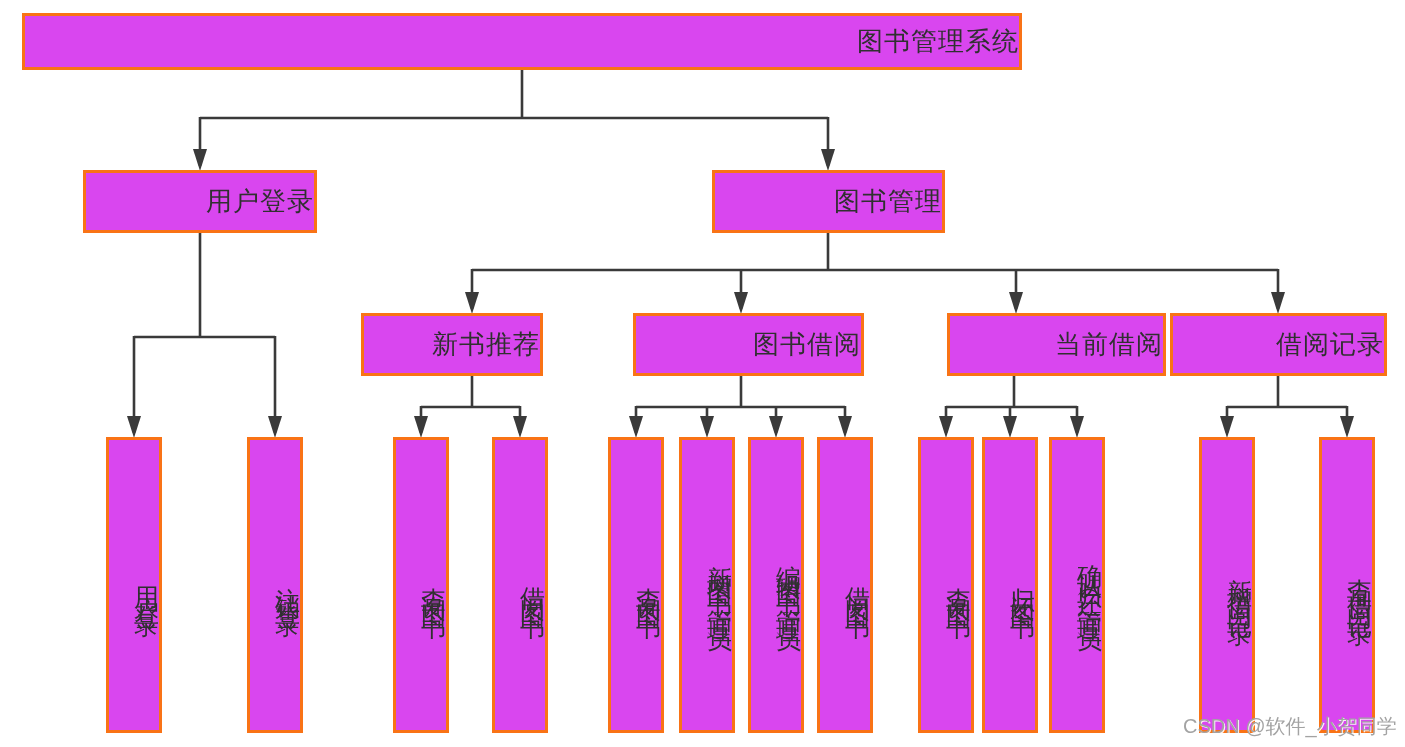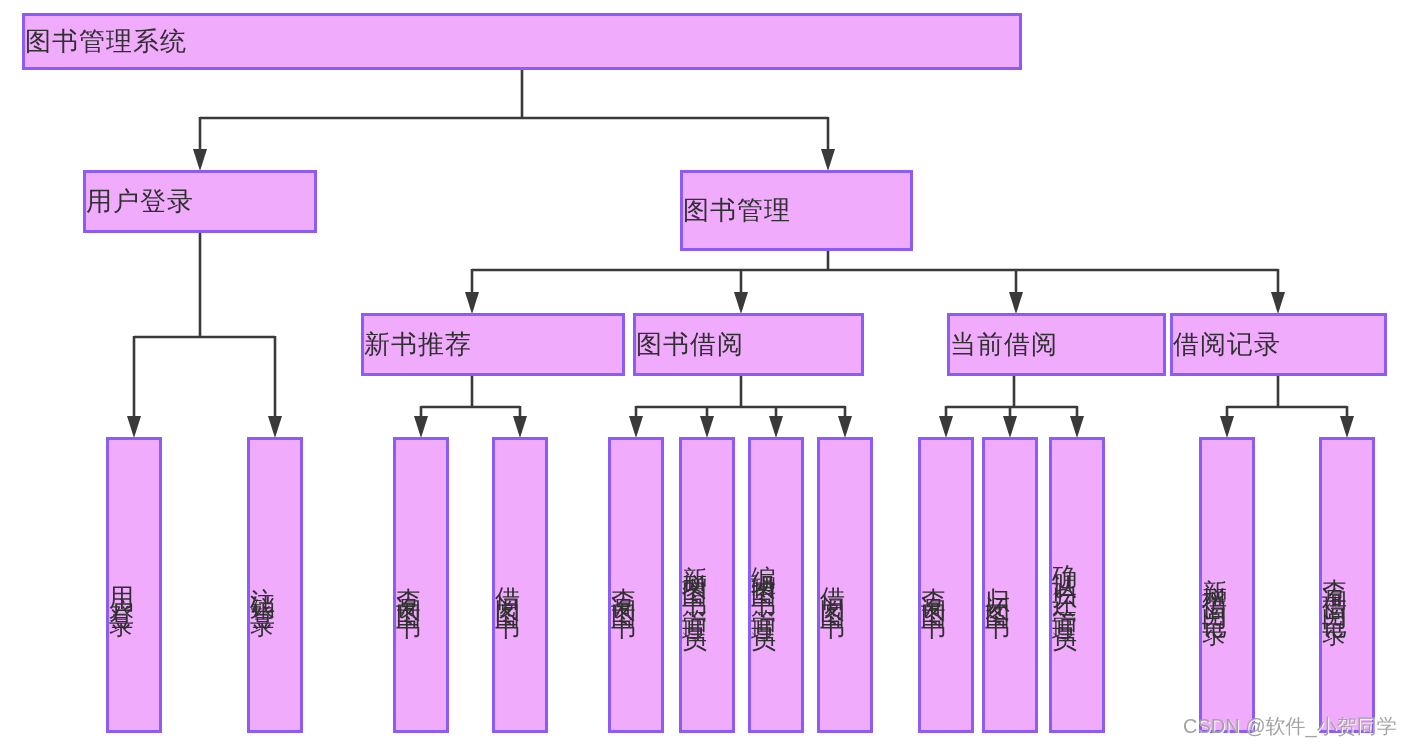--- a/index.html
+++ b/index.html
@@ -24,11 +24,11 @@
   .node {
     position: absolute;
     box-sizing: border-box;
-    background: #f0abfc;
-    border: 3px solid #8b5cf6;
+    background: #d946ef;
+    border: 3px solid #f97316;
     display: flex;
     align-items: center;
-    justify-content: flex-start;
+    justify-content: flex-end;
     color: #303030;
     z-index: 2;
   }

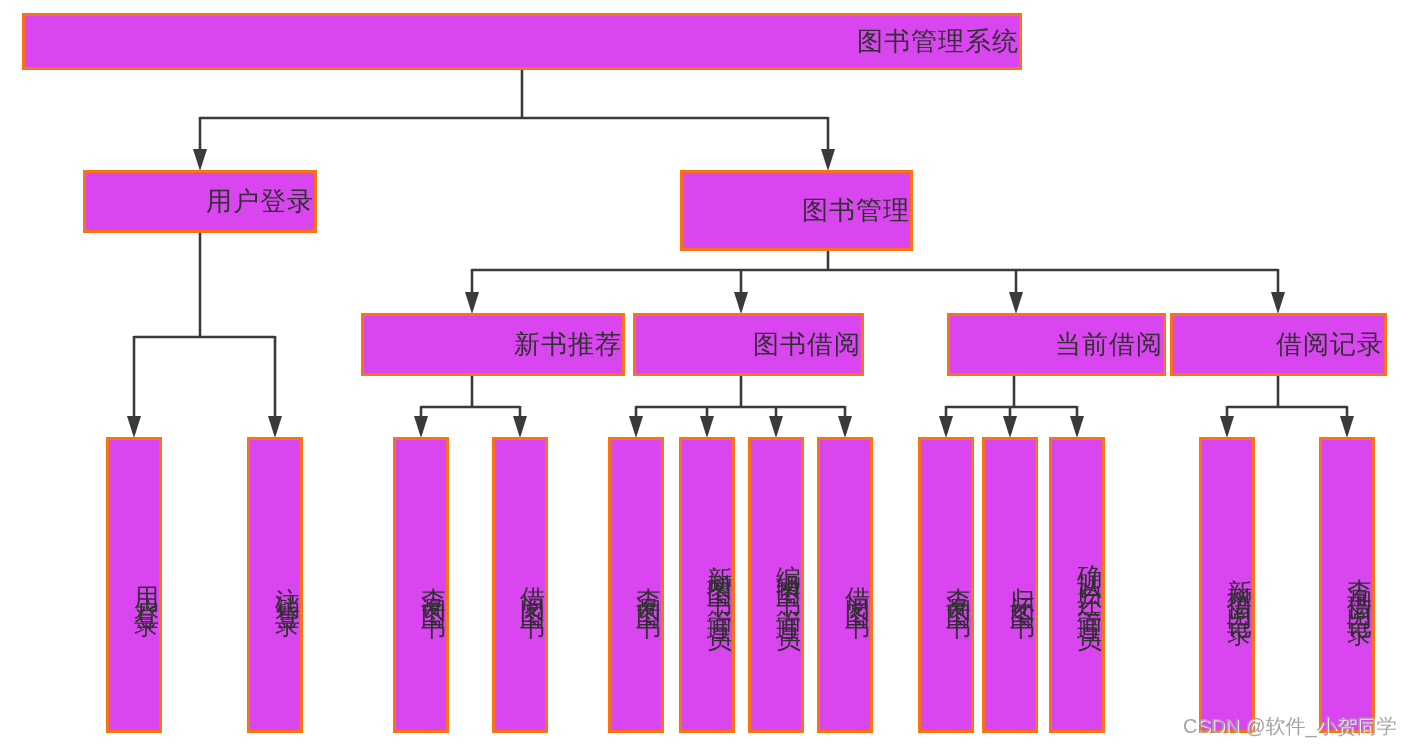--- a/index.html
+++ b/index.html
@@ -143,7 +143,7 @@
   <div class="node h-label" style="left:83px; top:170px; width:234px; height:63px;">
     <span>用户登录</span>
   </div>
-  <div class="node h-label" style="left:680px; top:170px; width:233px; height:81px;">
+  <div class="node h-label" style="left:712px; top:170px; width:233px; height:63px;">
     <span>图书管理</span>
   </div>
 

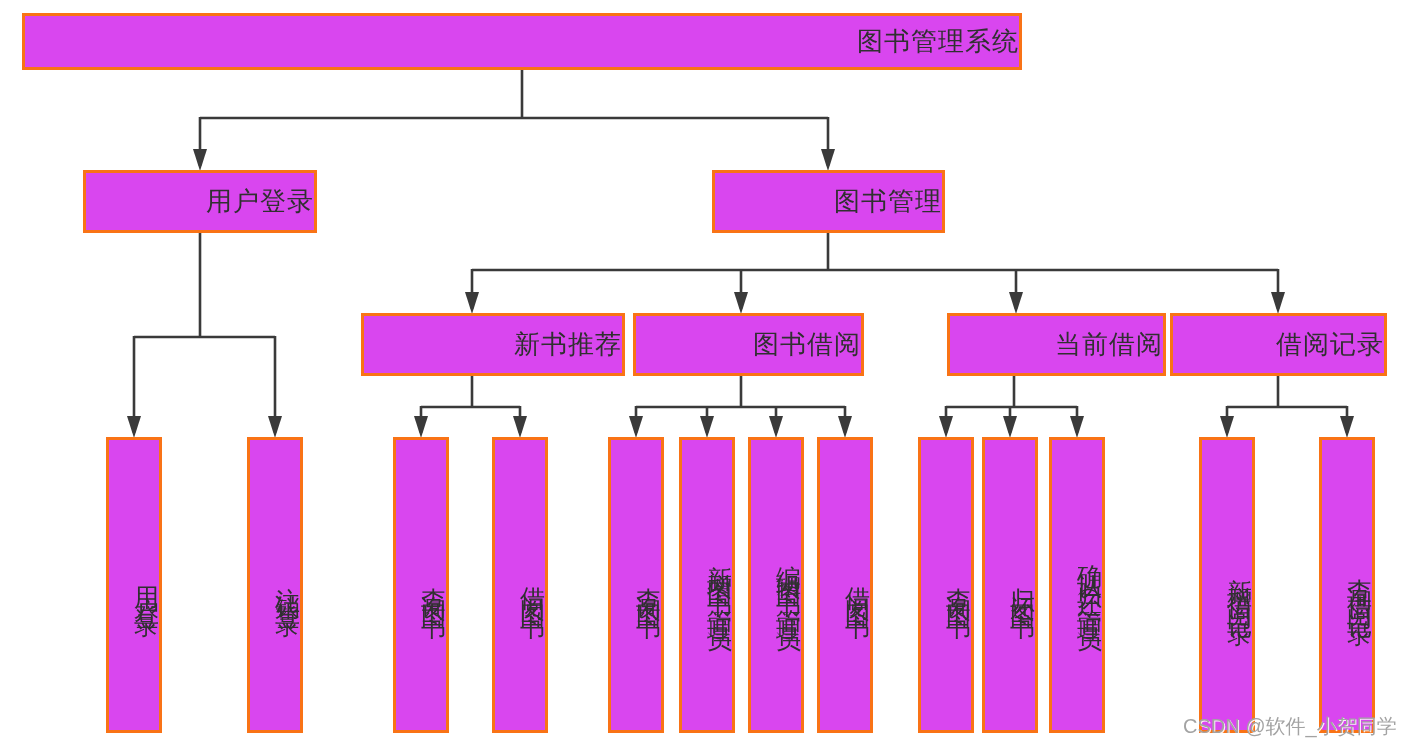--- a/index.html
+++ b/index.html
@@ -147,7 +147,7 @@
     <span>图书管理</span>
   </div>
 
-  <div class="node h-label" style="left:361px; top:313px; width:264px; height:63px;">
+  <div class="node h-label" style="left:361px; top:313px; width:182px; height:63px;">
     <span>新书推荐</span>
   </div>
   <div class="node h-label" style="left:633px; top:313px; width:231px; height:63px;">

